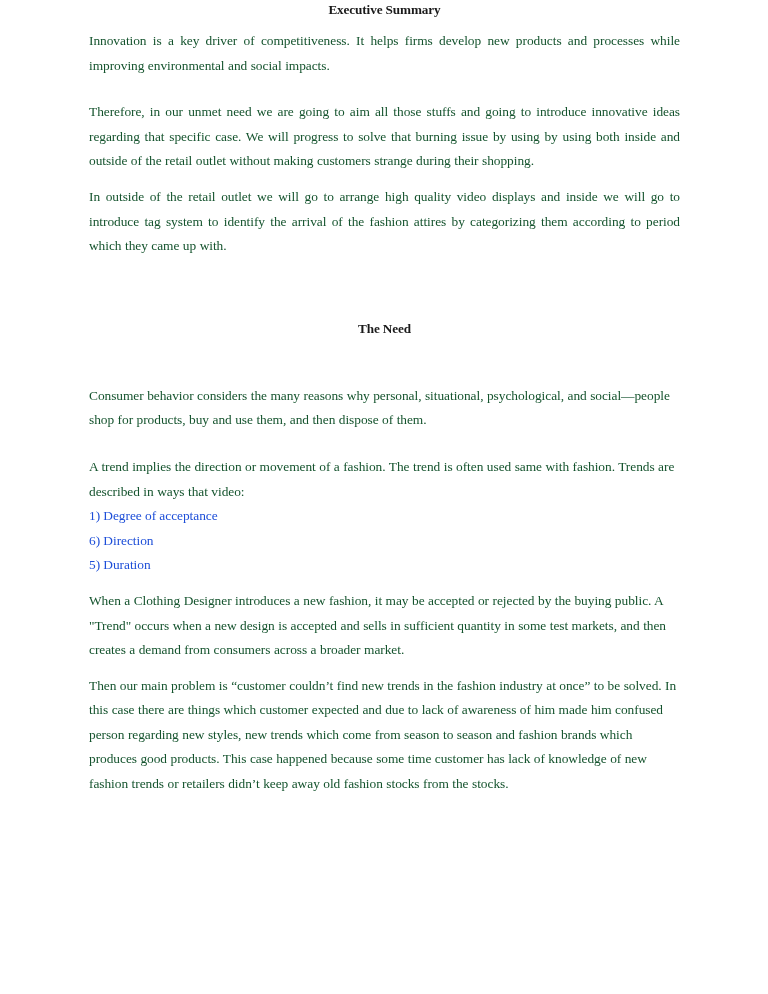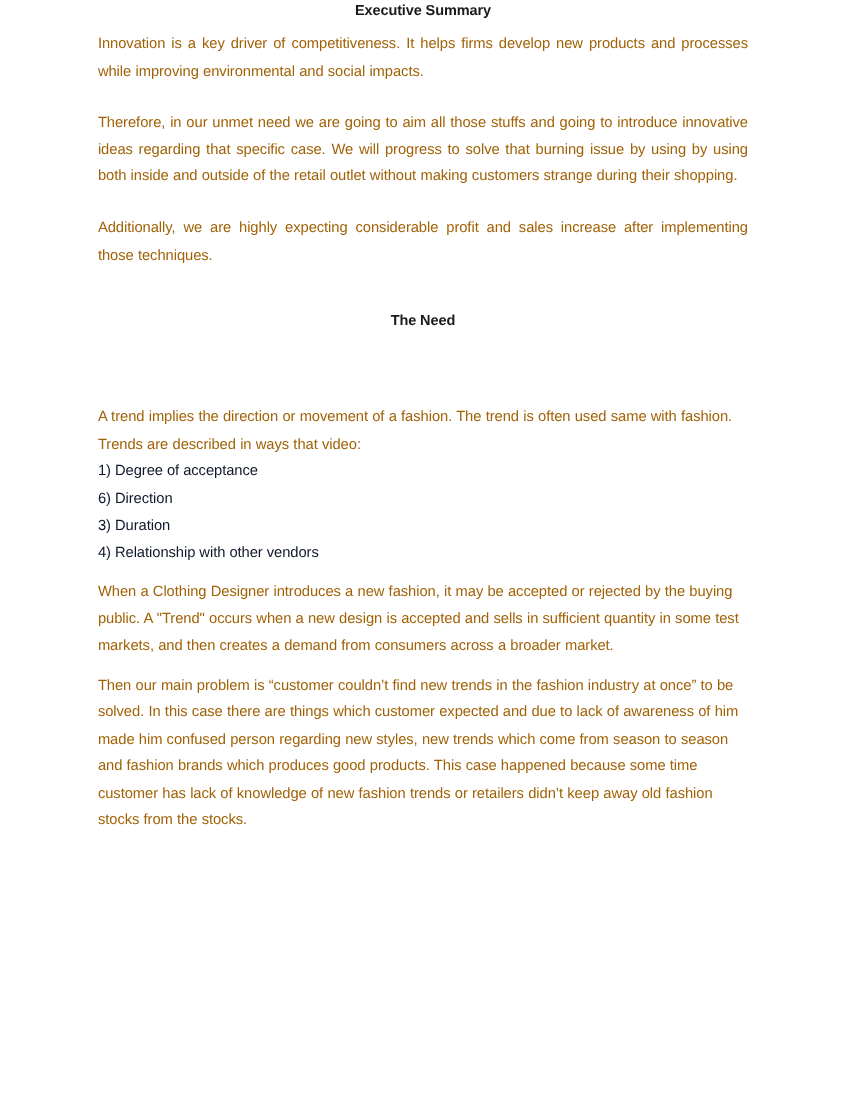--- a/index.html
+++ b/index.html
@@ -19,6 +19,7 @@
     background: #ffffff;
     overflow: hidden;
     box-sizing: border-box;
+    font-family: Liberation Serif, serif;
   }
   .content {
     position: absolute;

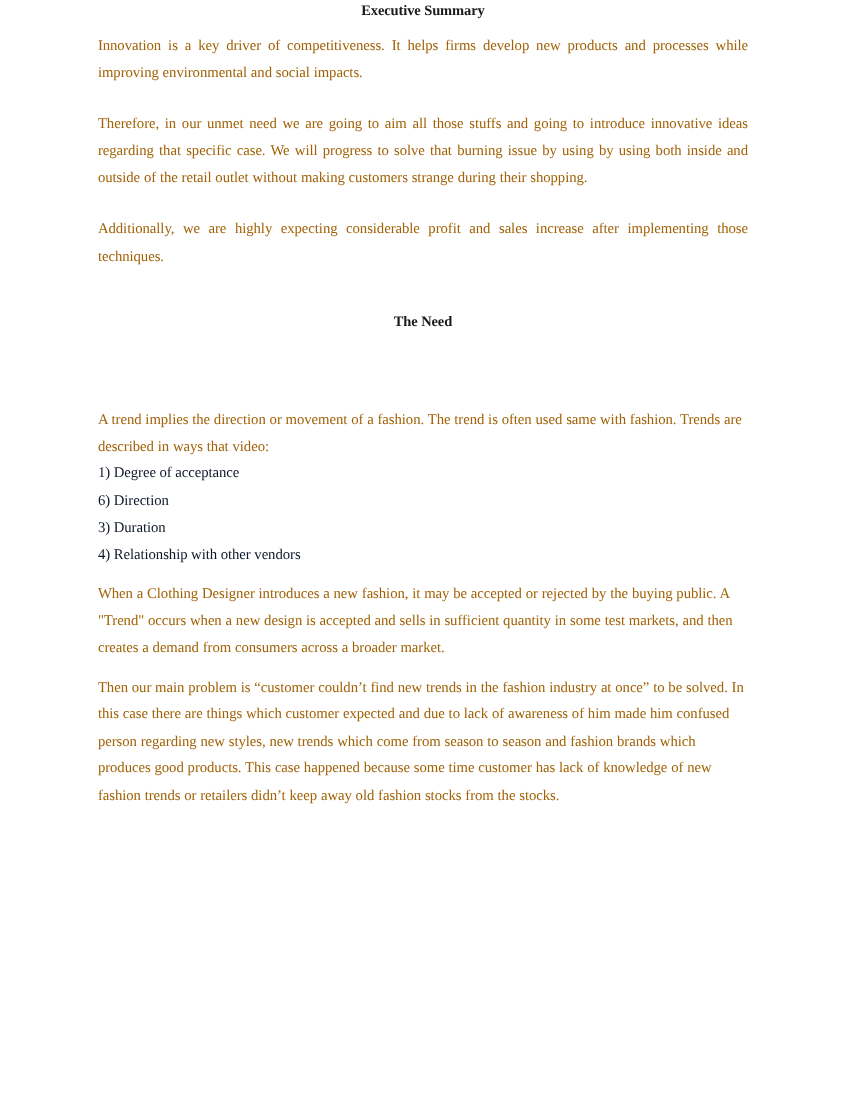--- a/index.html
+++ b/index.html
@@ -45,7 +45,7 @@
   .para {
     font-size: 13.4px;
     line-height: 24.6px;
-    color: #a16207;
+    color: #14532d;
     margin: 0;
     letter-spacing: -0.05px;
     word-spacing: 0.2px;

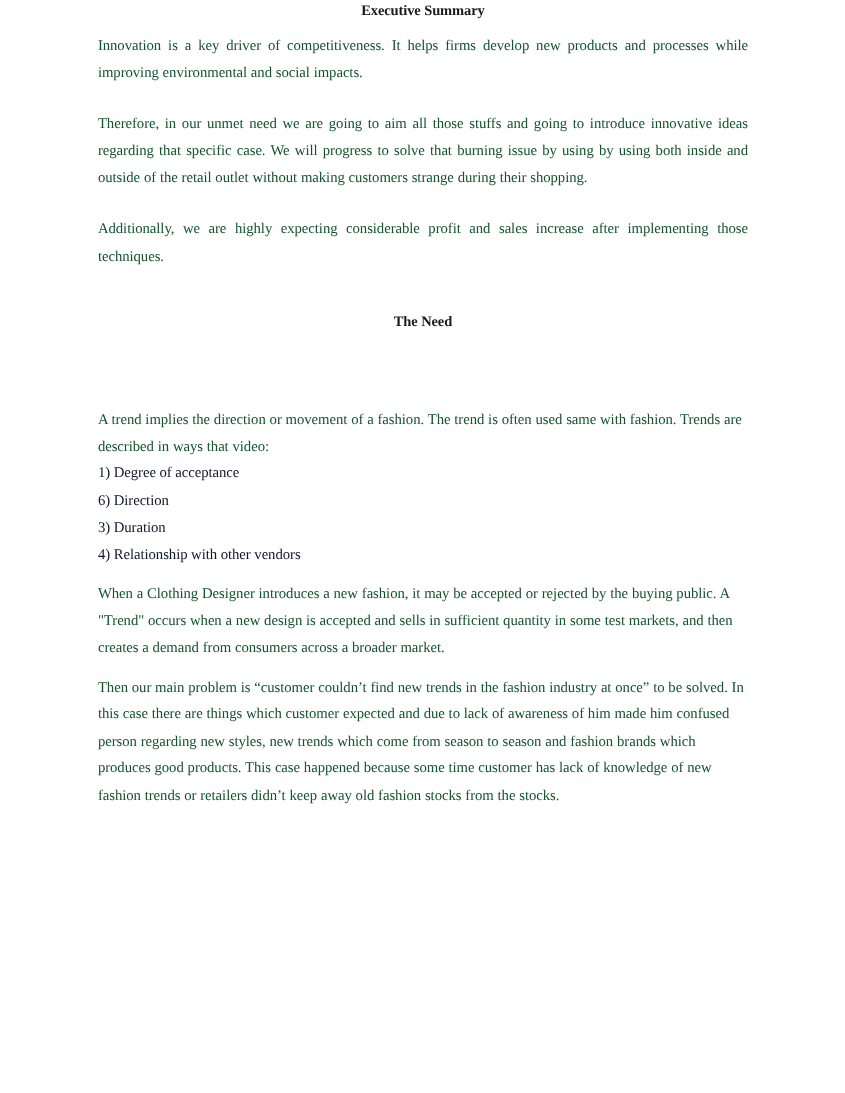--- a/index.html
+++ b/index.html
@@ -91,6 +91,7 @@
 
     <div class="gap-para"></div>
 
+    <p class="para justified">In outside of the retail outlet we will go to arrange high quality video displays and  inside we will go to introduce tag system to identify the arrival of the fashion attires by categorizing them according to period which they came up with.</p>
 
     <div class="gap-para"></div>
 

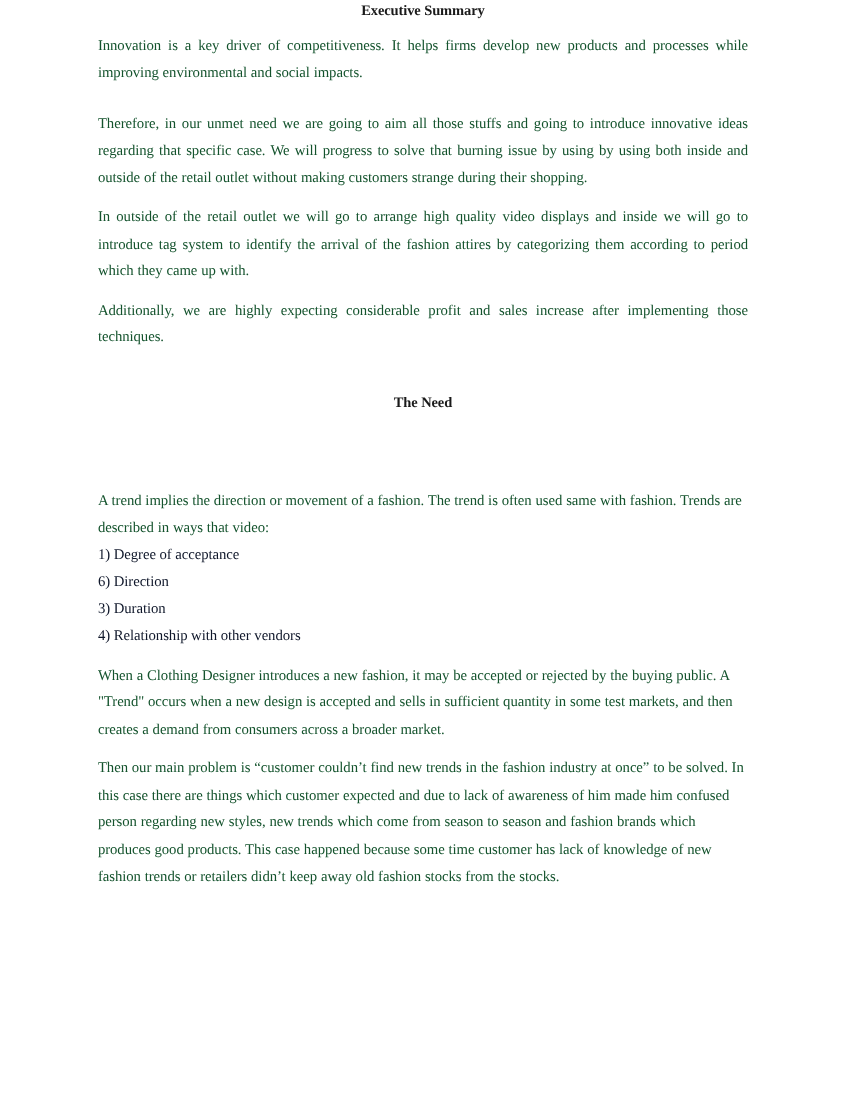--- a/index.html
+++ b/index.html
@@ -95,7 +95,6 @@
 
     <div class="gap-para"></div>
 
-    <p class="para justified">Additionally, we are highly expecting considerable profit and sales increase after implementing those techniques.</p>
 
     <div class="spacer-heading-top"></div>
 

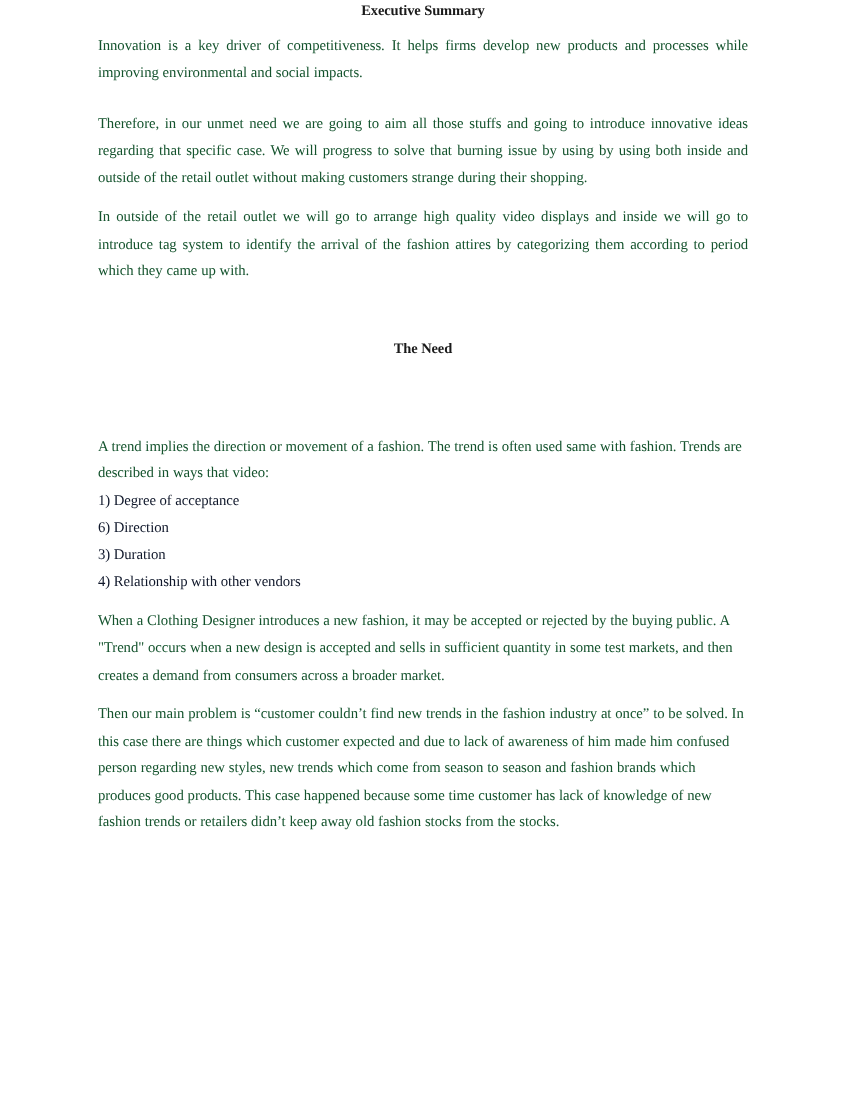--- a/index.html
+++ b/index.html
@@ -39,7 +39,7 @@
     margin-bottom: 0;
   }
   #heading-the-need {
-    margin-top: 4px;
+    margin-top: 16px;
     margin-bottom: 0;
   }
   .para {

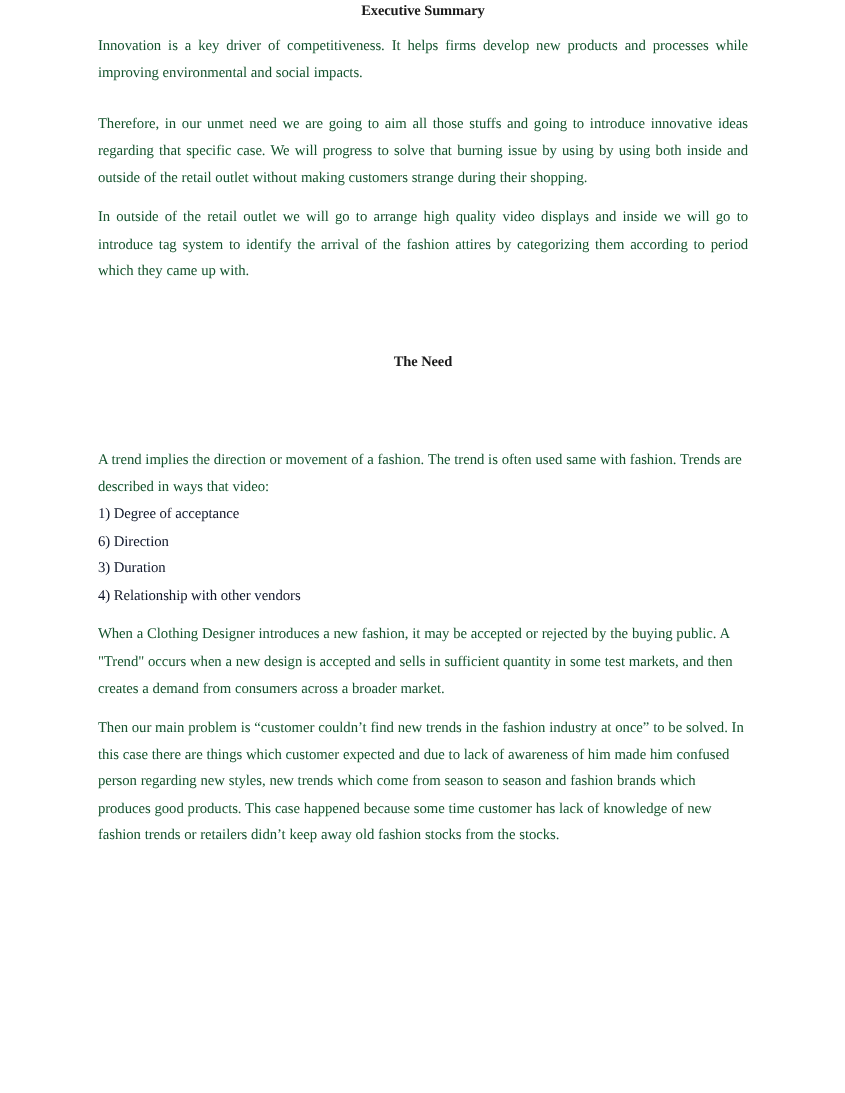--- a/index.html
+++ b/index.html
@@ -102,6 +102,7 @@
 
     <div class="spacer-heading-bottom"></div>
 
+    <p class="para left">Consumer behavior considers the many reasons why personal, situational, psychological, and social—people shop for products, buy and use them, and then dispose of them.</p>
 
     <div class="gap-para"></div>
 

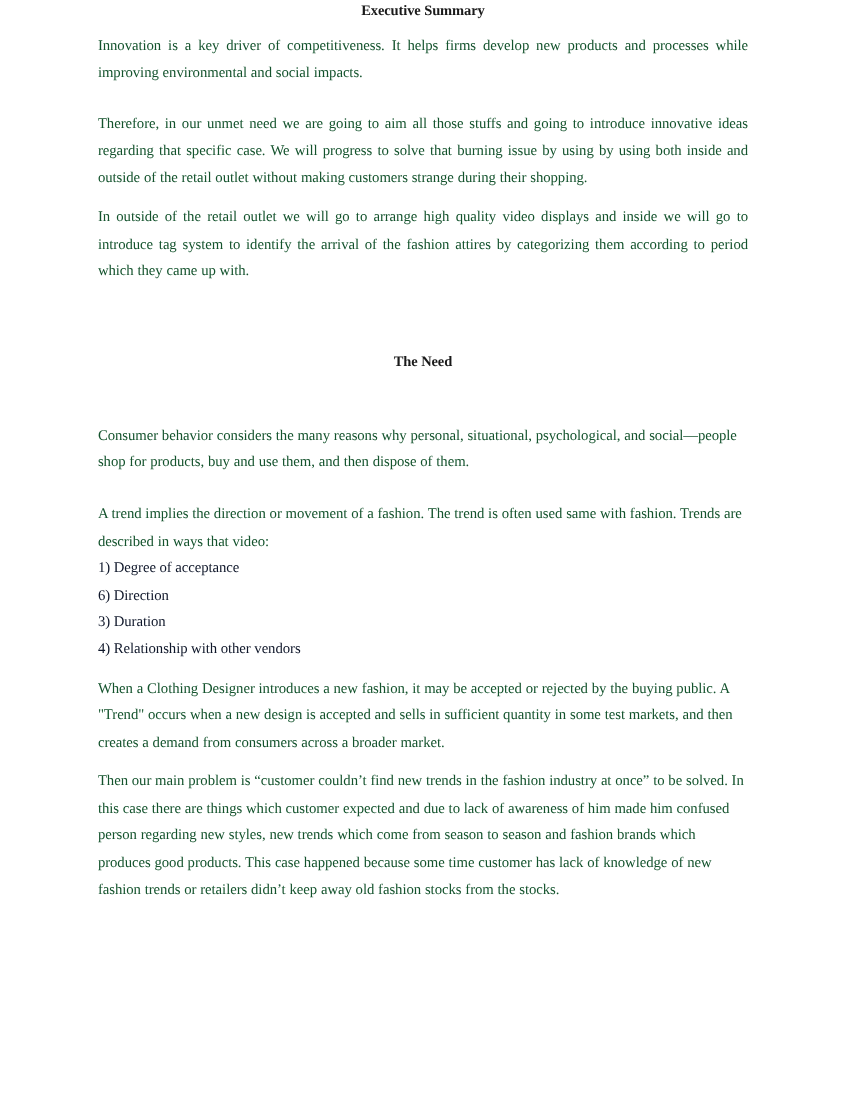--- a/index.html
+++ b/index.html
@@ -60,7 +60,7 @@
   .list-line {
     font-size: 13.4px;
     line-height: 24.6px;
-    color: #0f172a;
+    color: #1d4ed8;
     margin: 0;
     text-align: left;
     letter-spacing: -0.05px;

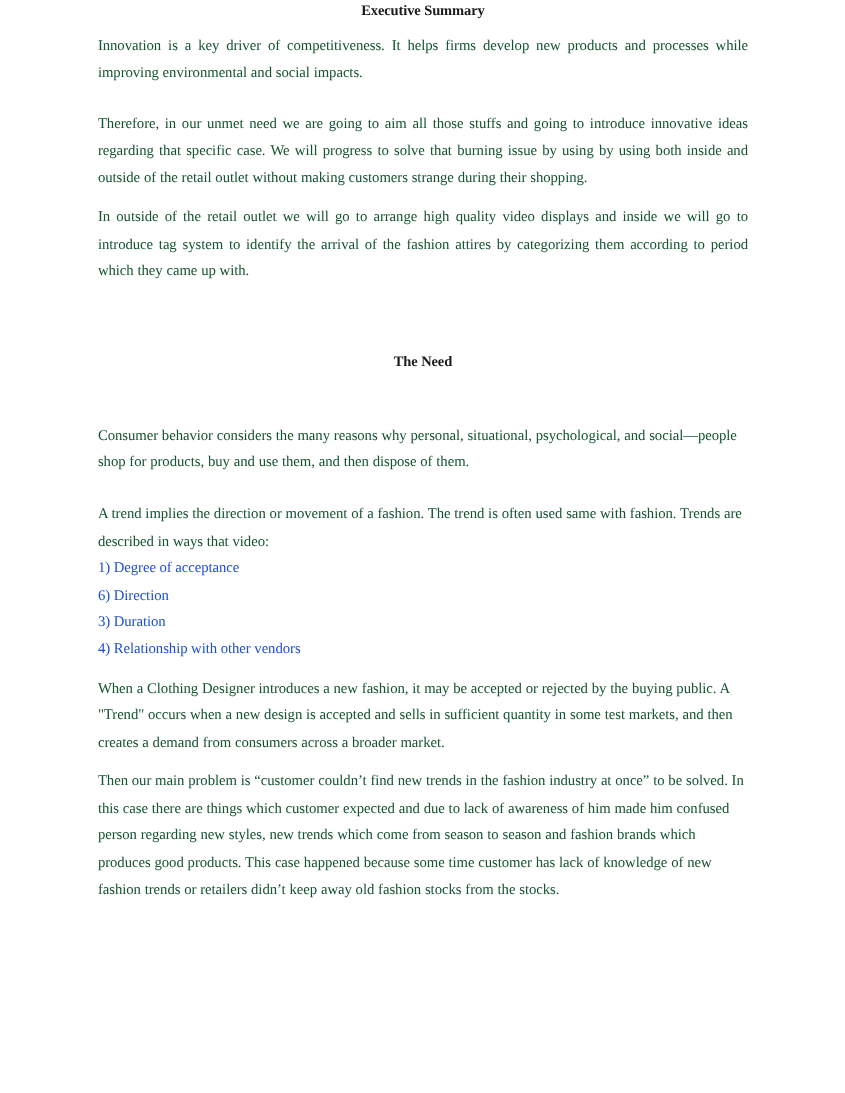--- a/index.html
+++ b/index.html
@@ -113,7 +113,7 @@
 
     <div class="list-line">1) Degree of acceptance</div>
     <div class="list-line">6) Direction</div>
-    <div class="list-line">3) Duration</div>
+    <div class="list-line">5) Duration</div>
     <div class="list-line">4) Relationship with other vendors</div>
 
     <div class="gap-para"></div>

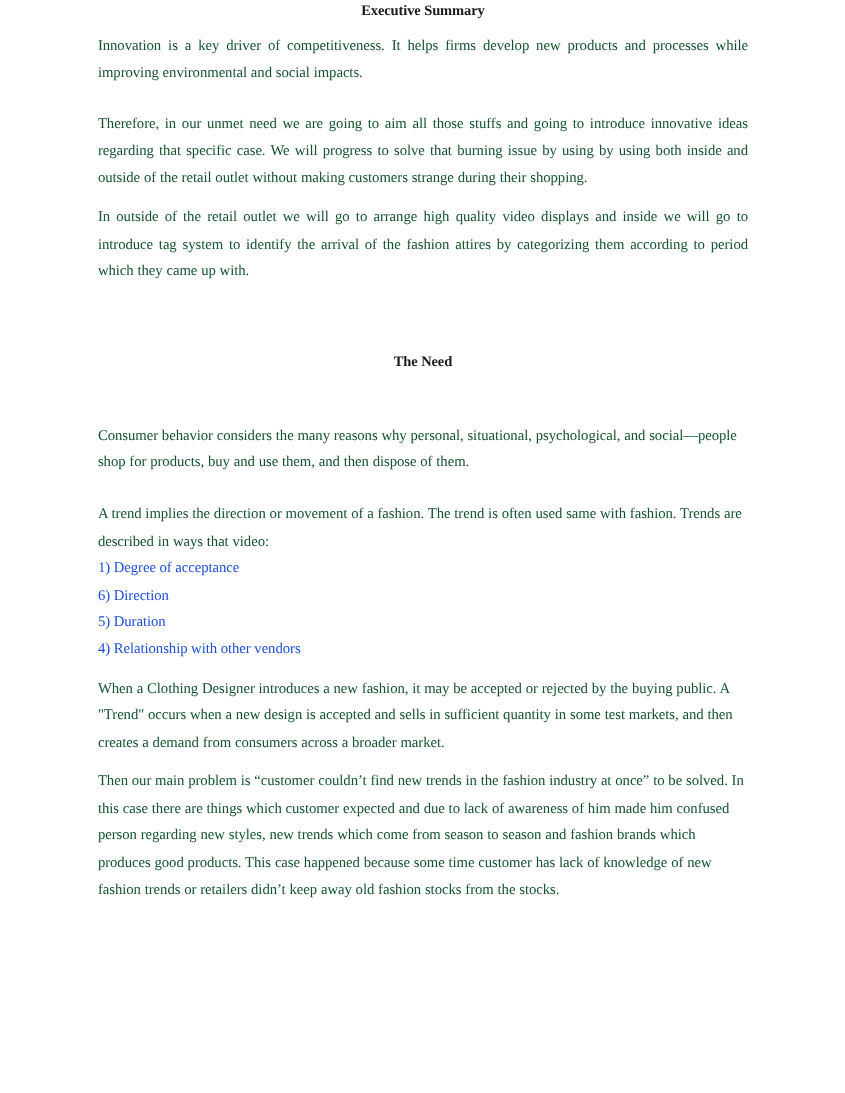--- a/index.html
+++ b/index.html
@@ -114,7 +114,6 @@
     <div class="list-line">1) Degree of acceptance</div>
     <div class="list-line">6) Direction</div>
     <div class="list-line">5) Duration</div>
-    <div class="list-line">4) Relationship with other vendors</div>
 
     <div class="gap-para"></div>
 

